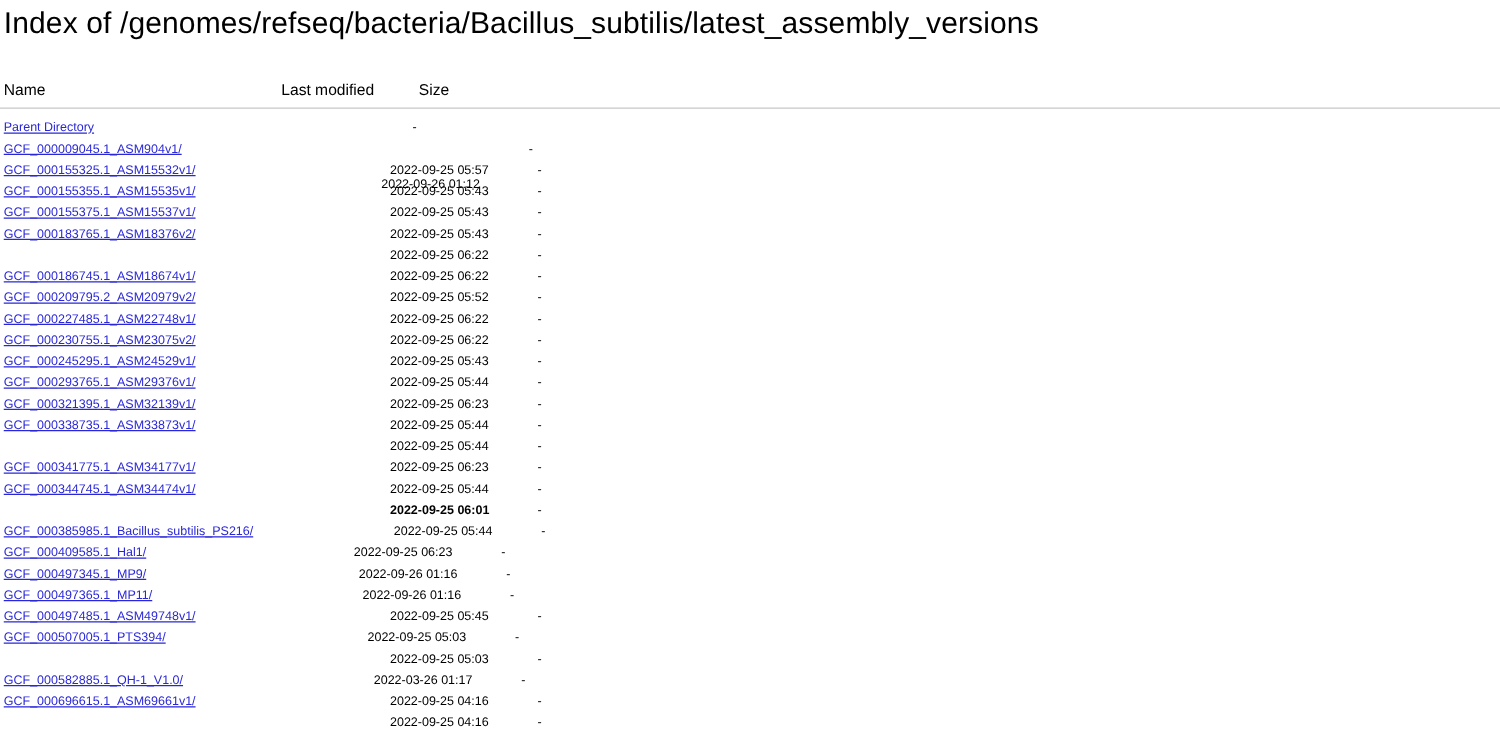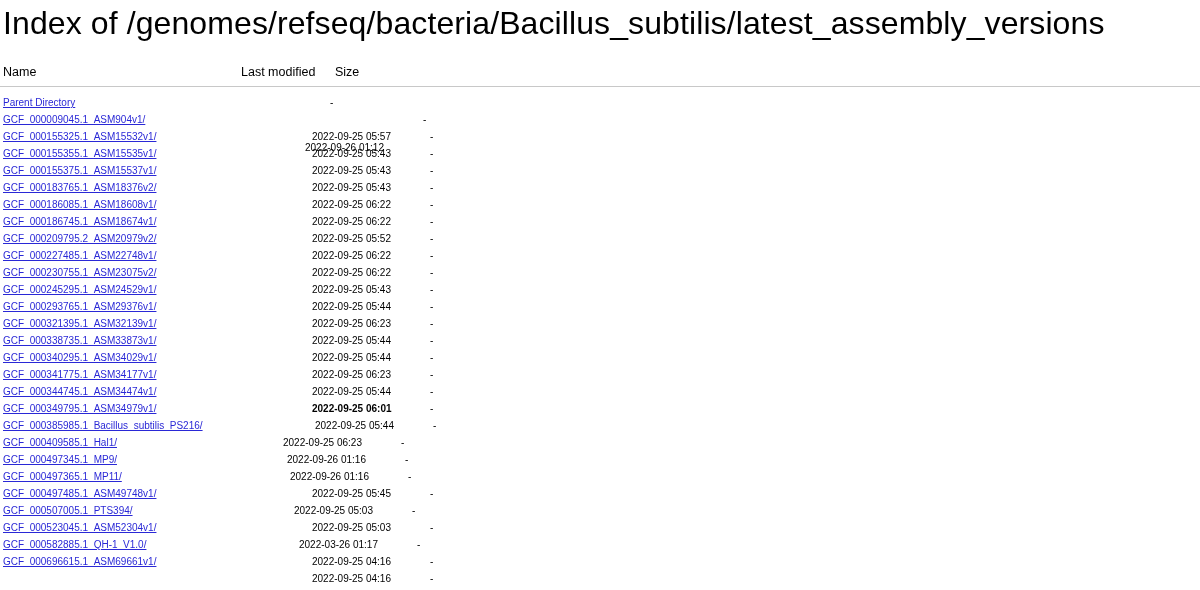--- a/index.html
+++ b/index.html
@@ -10,7 +10,7 @@
   }
   h1 {
     margin: 0; position: absolute; left: 3px; top: 5px;
-    font-size: 32px; font-weight: normal; letter-spacing: 0.1px;
+    font-size: 24px; font-weight: normal; letter-spacing: 0.1px;
     font-family: "Liberation Sans", sans-serif; white-space: nowrap;
   }
   .hdr { position: absolute; top: 65px; font-size: 12.5px; }

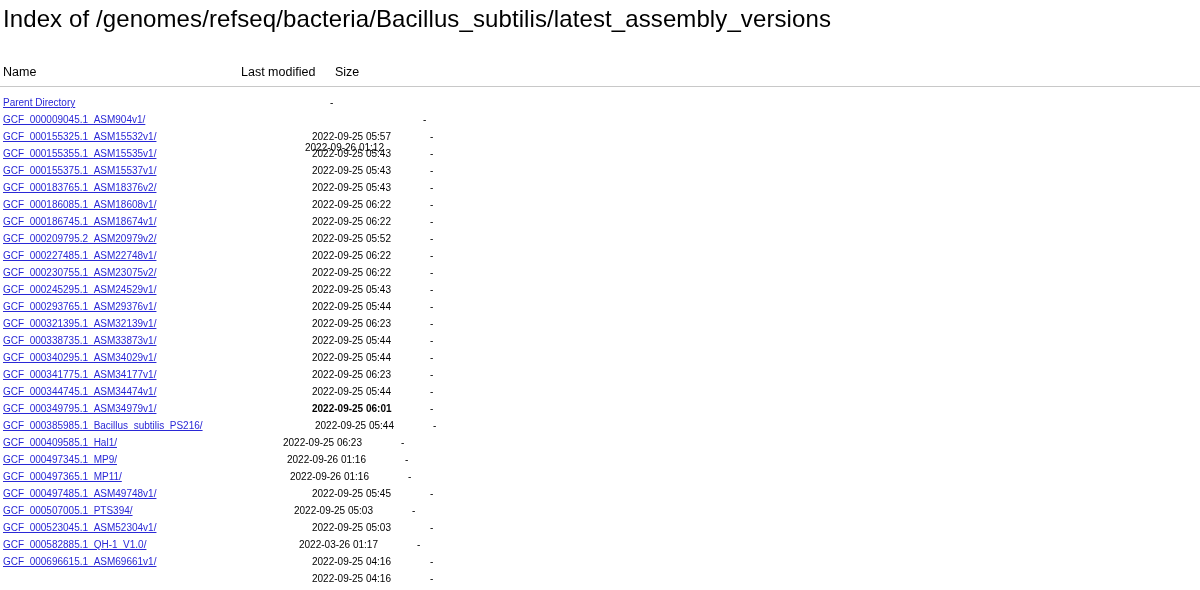--- a/index.html
+++ b/index.html
@@ -27,7 +27,7 @@
 <h1>Index of /genomes/refseq/bacteria/Bacillus_subtilis/latest_assembly_versions</h1>
 
 <div class="hdr" style="left:3px">Name</div>
-<div class="hdr" style="left:241px">Last modified</div>
+<div class="hdr" style="left:225px">Last modified</div>
 <div class="hdr" style="left:335px">Size</div>
 
 <div class="rule"></div>

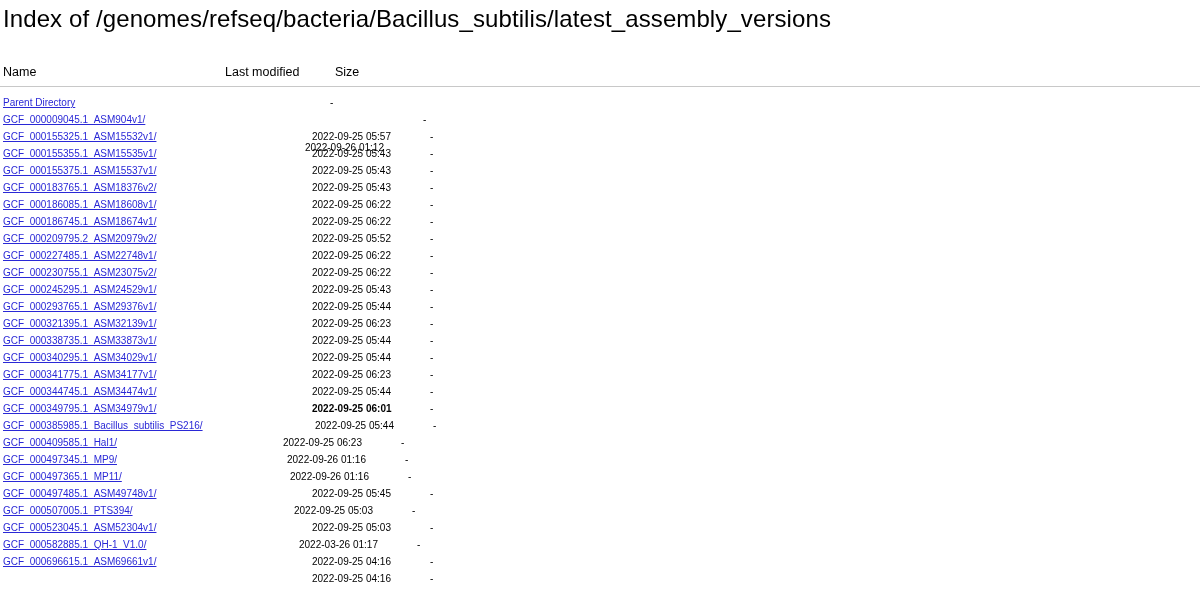--- a/index.html
+++ b/index.html
@@ -64,7 +64,6 @@
         <span class="size" style="left: 430px;">-</span>
       </div>
       <div class="row">
-        <a href="#">GCF_000186085.1_ASM18608v1/</a>
         <span class="date" style="left: 312px;">2022-09-25 06:22</span>
         <span class="size" style="left: 430px;">-</span>
       </div>

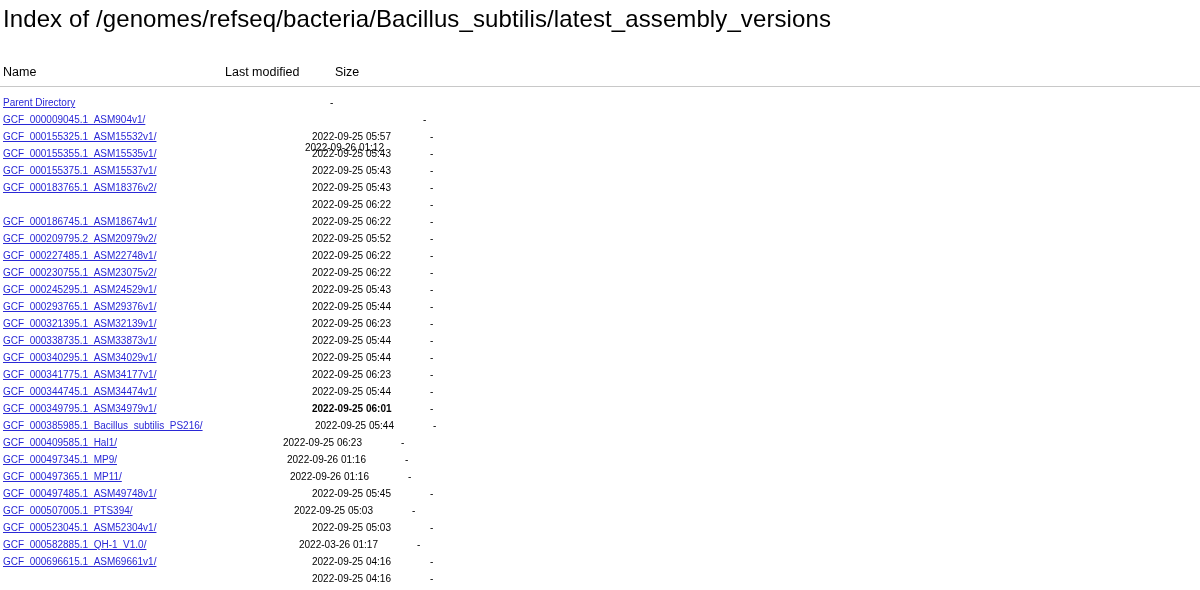--- a/index.html
+++ b/index.html
@@ -108,7 +108,6 @@
         <span class="size" style="left: 430px;">-</span>
       </div>
       <div class="row">
-        <a href="#">GCF_000340295.1_ASM34029v1/</a>
         <span class="date" style="left: 312px;">2022-09-25 05:44</span>
         <span class="size" style="left: 430px;">-</span>
       </div>

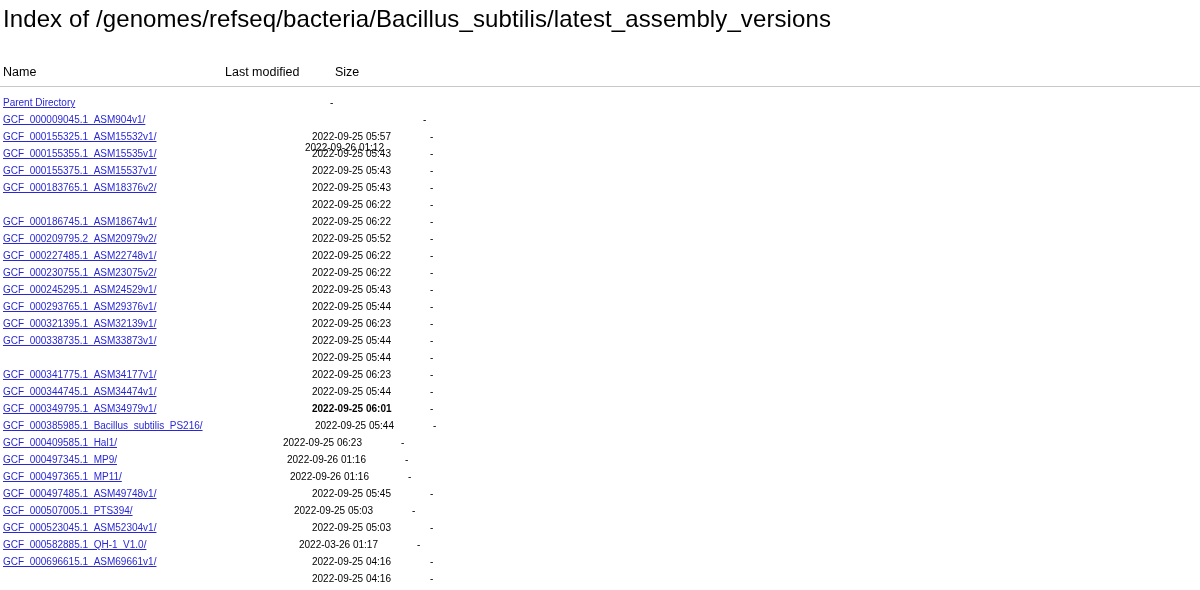--- a/index.html
+++ b/index.html
@@ -122,7 +122,6 @@
         <span class="size" style="left: 430px;">-</span>
       </div>
       <div class="row">
-        <a href="#">GCF_000349795.1_ASM34979v1/</a>
         <span class="date" style="left: 312px; font-weight: bold;">2022-09-25 06:01</span>
         <span class="size" style="left: 430px;">-</span>
       </div>

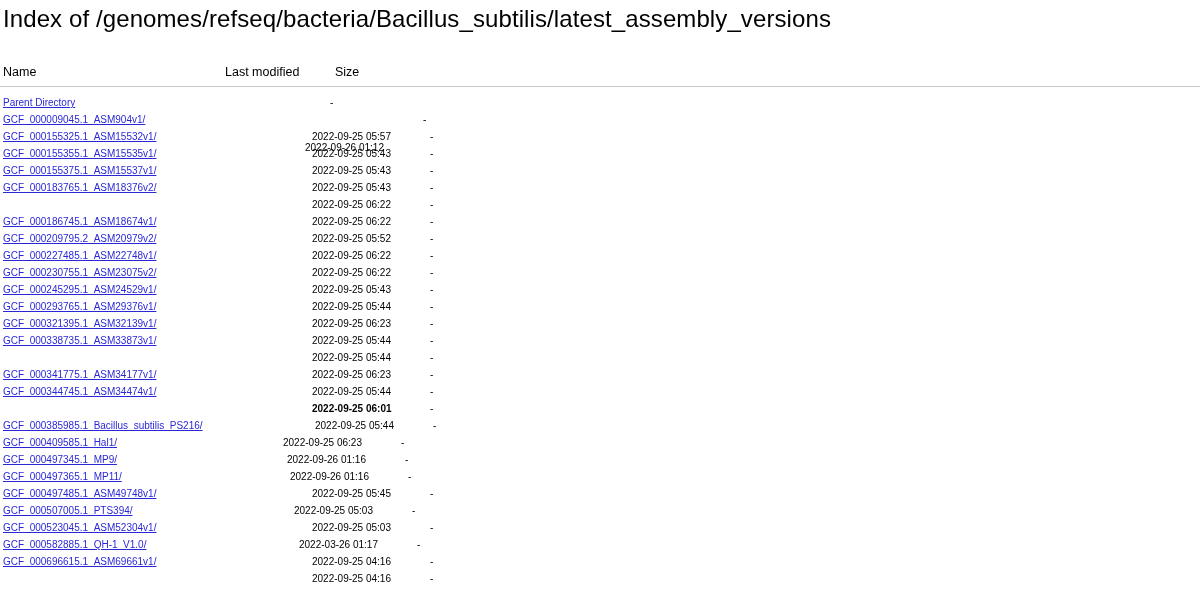--- a/index.html
+++ b/index.html
@@ -156,7 +156,6 @@
         <span class="size" style="left: 412px;">-</span>
       </div>
       <div class="row">
-        <a href="#">GCF_000523045.1_ASM52304v1/</a>
         <span class="date" style="left: 312px;">2022-09-25 05:03</span>
         <span class="size" style="left: 430px;">-</span>
       </div>

